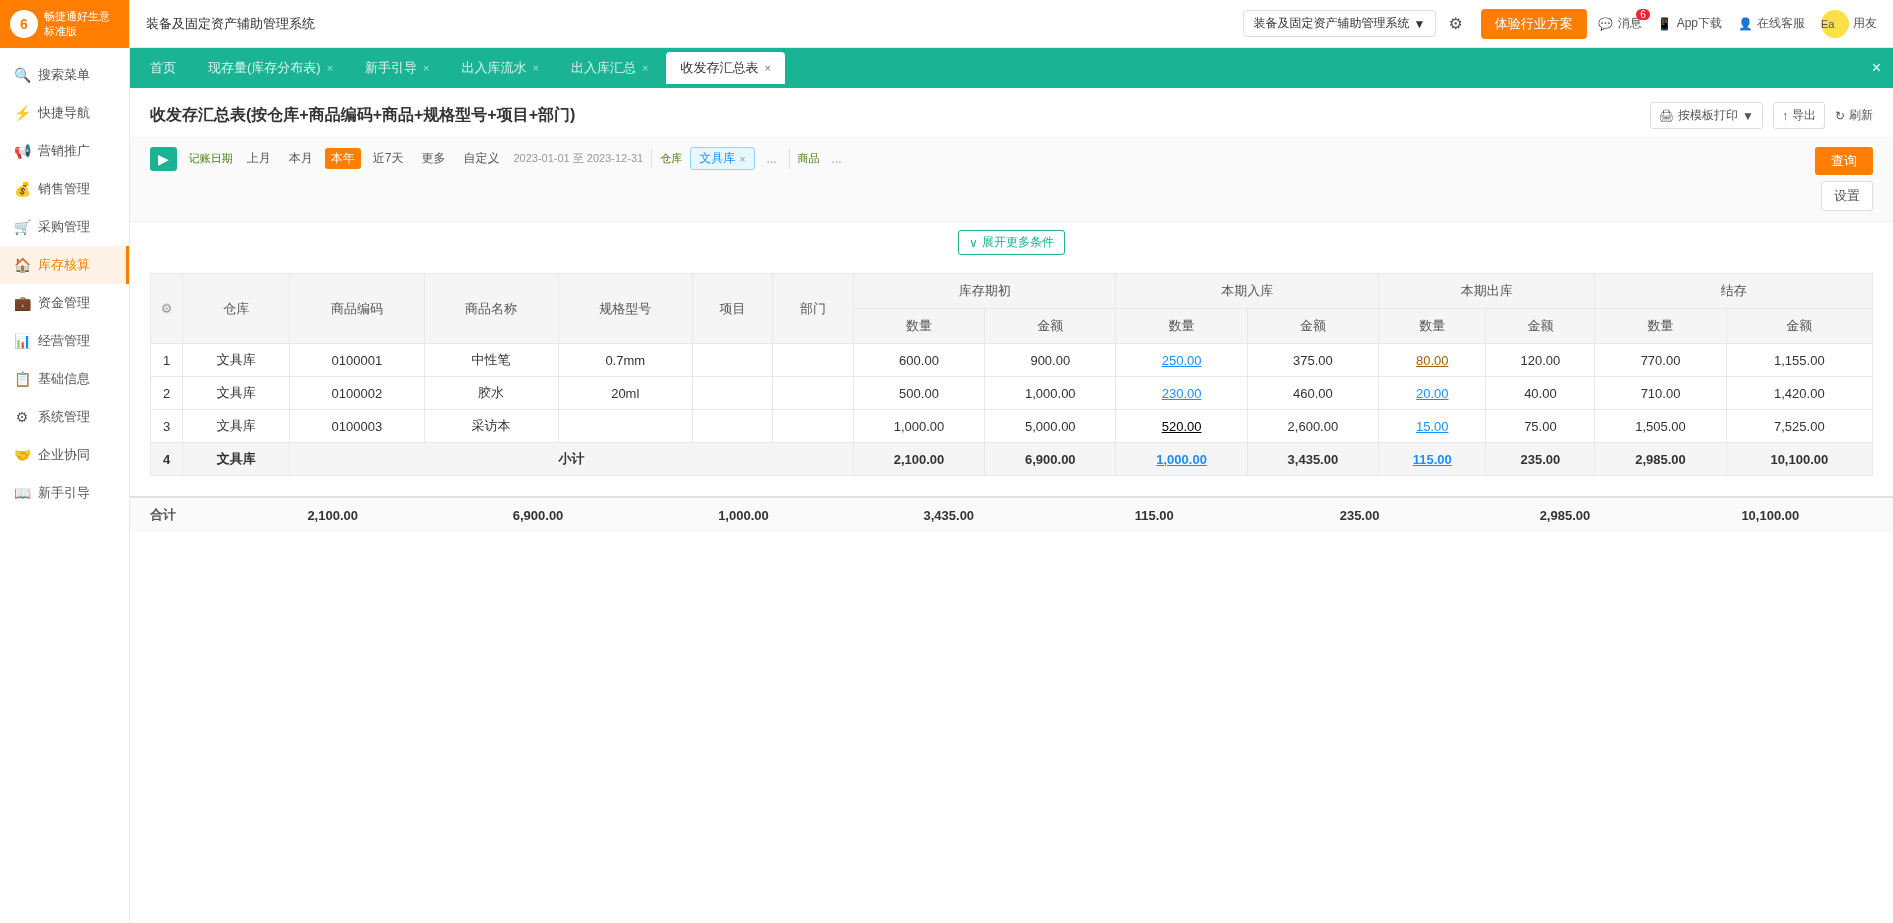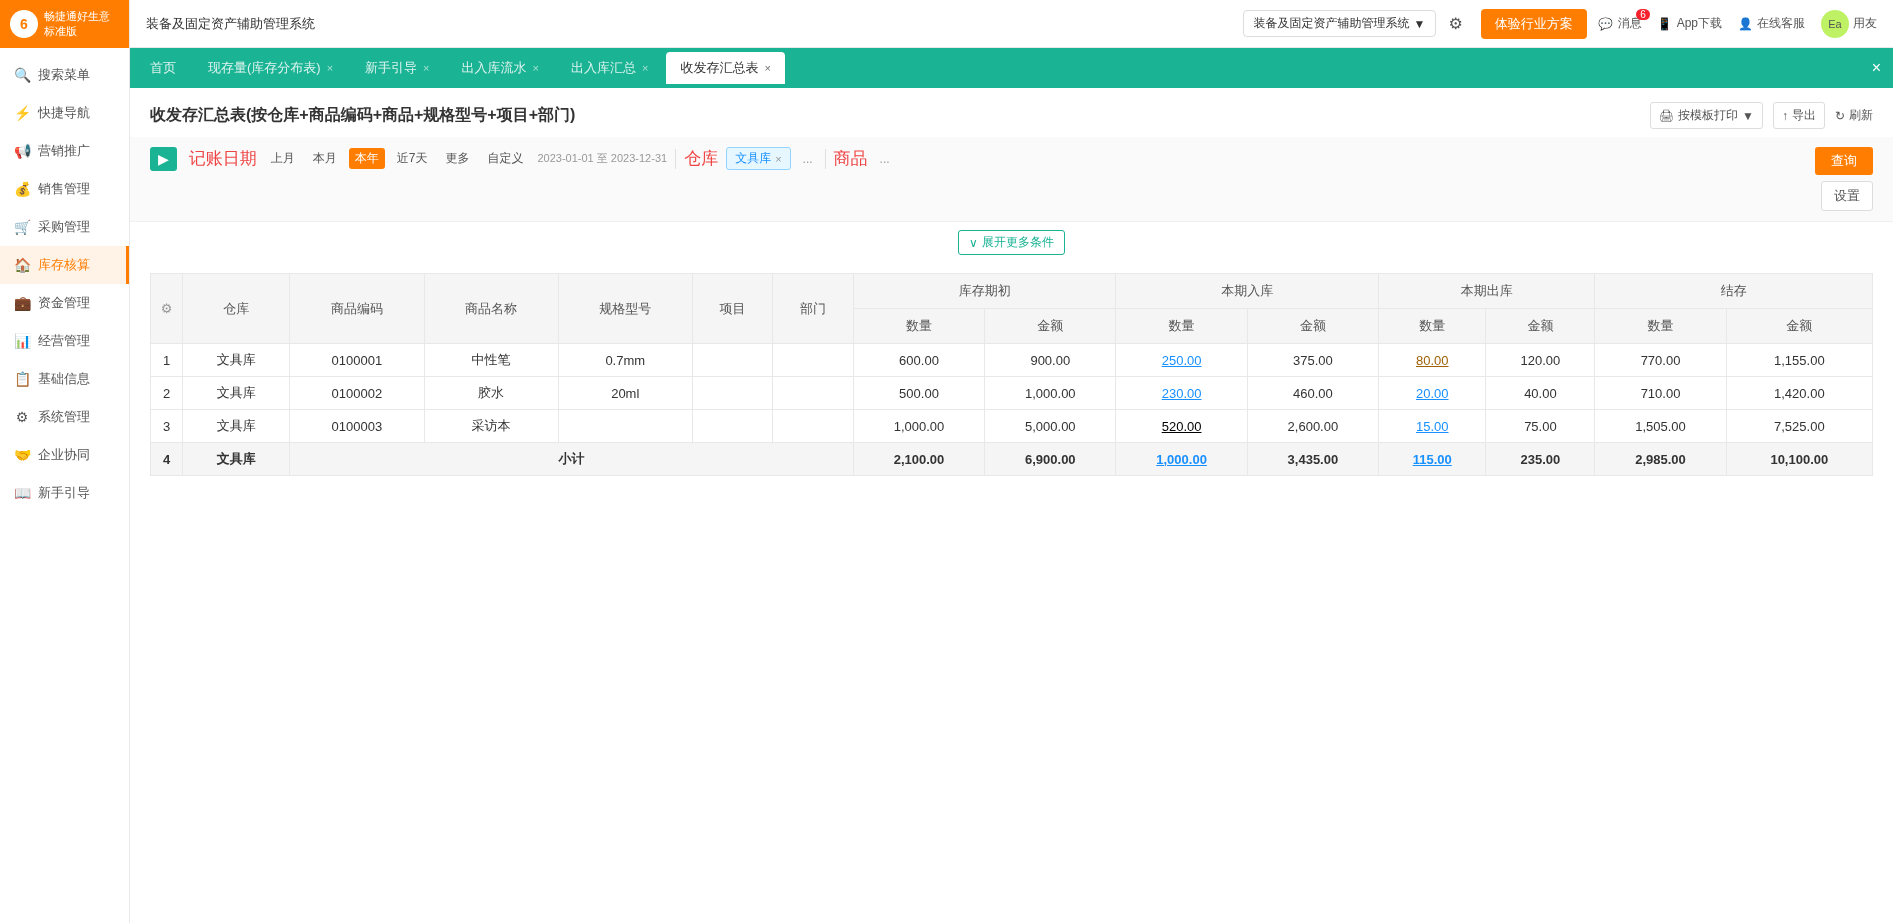--- a/index.html
+++ b/index.html
@@ -24,7 +24,7 @@
     .top-bar-actions { display: flex; align-items: center; gap: 16px; margin-left: auto; }
     .top-bar-action-item { display: flex; align-items: center; gap: 4px; font-size: 12px; color: #555; cursor: pointer; position: relative; }
     .badge { background: #f5222d; color: #fff; font-size: 10px; border-radius: 8px; padding: 0 4px; position: absolute; top: -6px; right: -8px; }
-    .user-avatar { width: 28px; height: 28px; background: #bef264; border-radius: 50%; display: flex; align-items: center; justify-content: center; font-size: 11px; }
+    .user-avatar { width: 28px; height: 28px; background: #fde047; border-radius: 50%; display: flex; align-items: center; justify-content: flex-start; font-size: 11px; }
 
     
     .tabs { background: #1ab394; display: flex; align-items: center; height: 40px; padding: 8px 4px; }

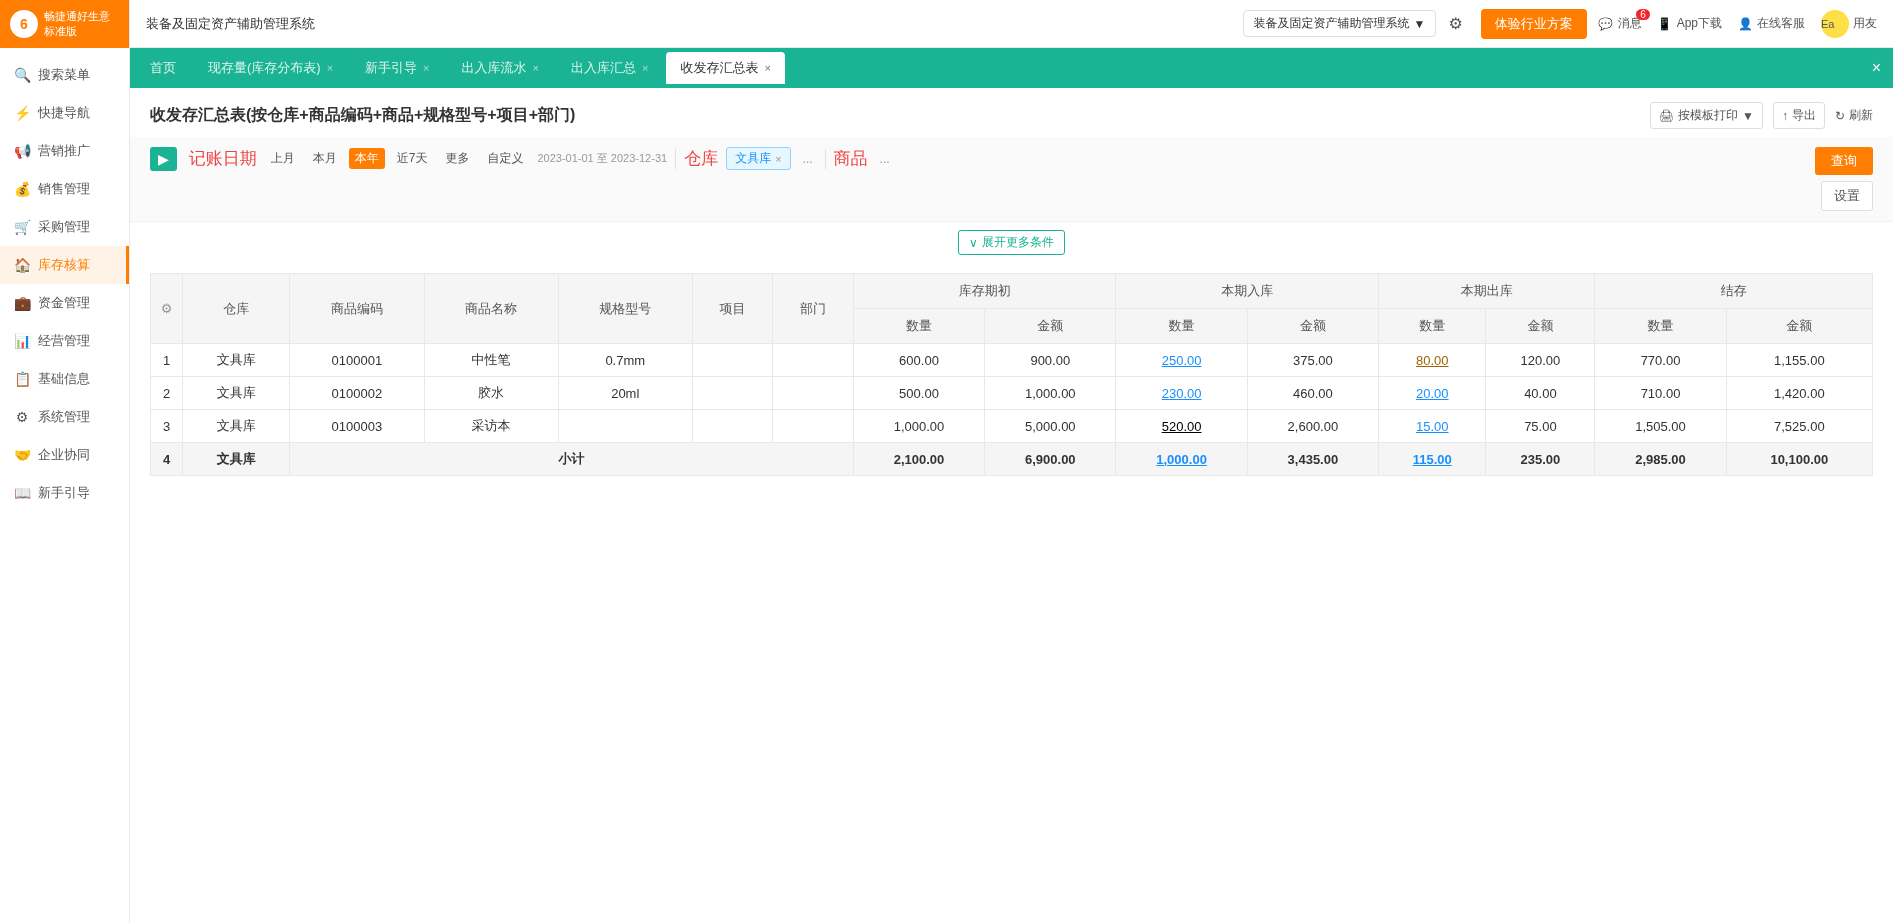--- a/index.html
+++ b/index.html
@@ -43,7 +43,7 @@
     .filter-bar { padding: 10px 20px; border-bottom: 1px solid #f0f0f0; display: flex; align-items: flex-start; gap: 12px; background: #fafafa; }
     .filter-toggle { background: #1ab394; color: #fff; border: none; padding: 4px 8px; border-radius: 3px; cursor: pointer; font-size: 14px; }
     .filter-section { display: flex; align-items: center; gap: 8px; flex-wrap: wrap; flex: 1; }
-    .filter-label { color: #ef4444; font-size: 17px; white-space: nowrap; }
+    .filter-label { color: #4d7c0f; font-size: 11px; white-space: nowrap; }
     .date-range { display: flex; align-items: center; gap: 6px; }
     .date-btn { font-size: 12px; color: #555; cursor: pointer; padding: 2px 6px; border-radius: 3px; }
     .date-btn.active { background: #ff7d00; color: #fff; border-radius: 3px; }

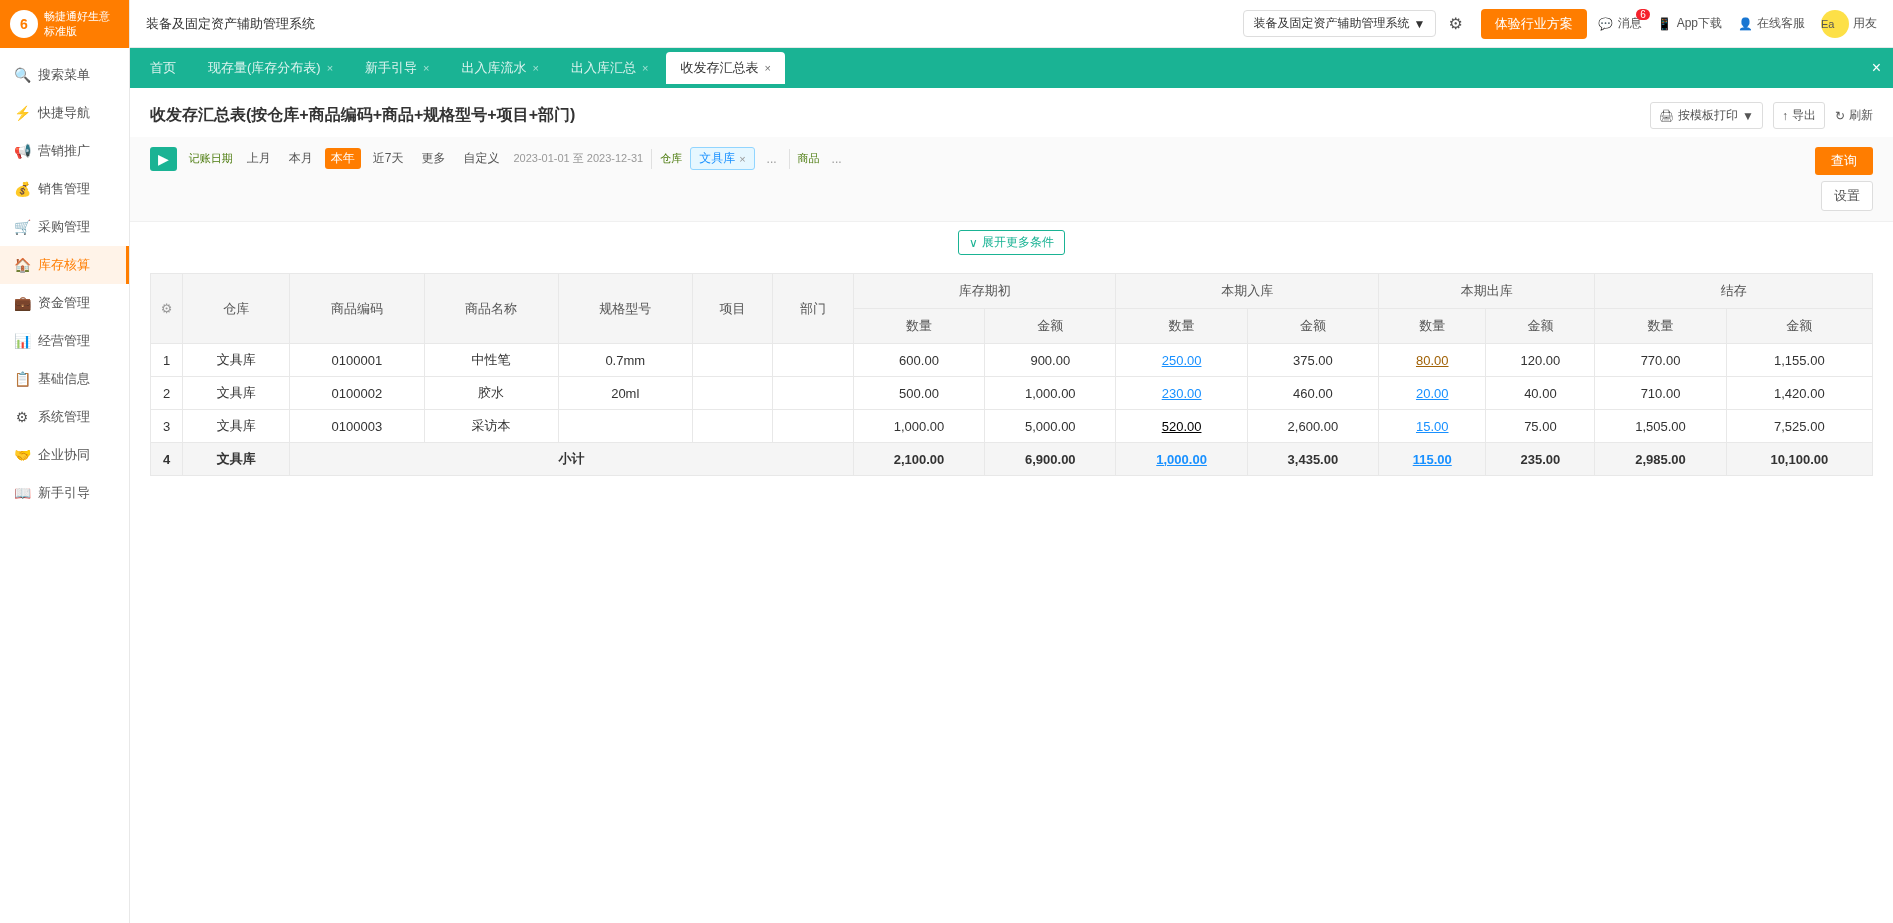--- a/index.html
+++ b/index.html
@@ -352,6 +352,19 @@
       </table>
     </div>
 
+    <div class="bottom-bar">
+      <span class="bottom-label">合计</span>
+      <div class="bottom-values">
+        <span class="bottom-val">2,100.00</span>
+        <span class="bottom-val">6,900.00</span>
+        <span class="bottom-val">1,000.00</span>
+        <span class="bottom-val">3,435.00</span>
+        <span class="bottom-val">115.00</span>
+        <span class="bottom-val">235.00</span>
+        <span class="bottom-val">2,985.00</span>
+        <span class="bottom-val">10,100.00</span>
+      </div>
+    </div>
   </div>
 </div>
 

